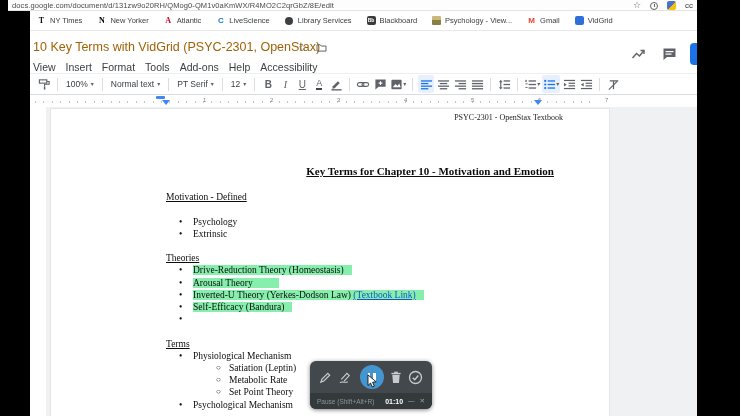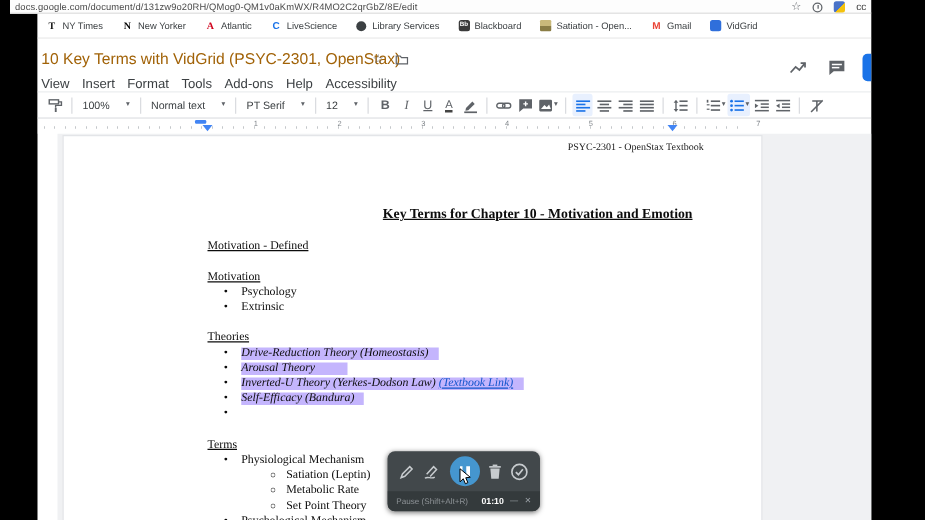--- a/index.html
+++ b/index.html
@@ -141,7 +141,7 @@
           <span class="bm-ic">
             <span class="ic-psy"></span>
           </span>
-          <span>Satiation - Open...</span>
+          <span>Psychology - View...</span>
         </span>
       <span class="bm">
           <span class="bm-ic ic-gm">M</span>

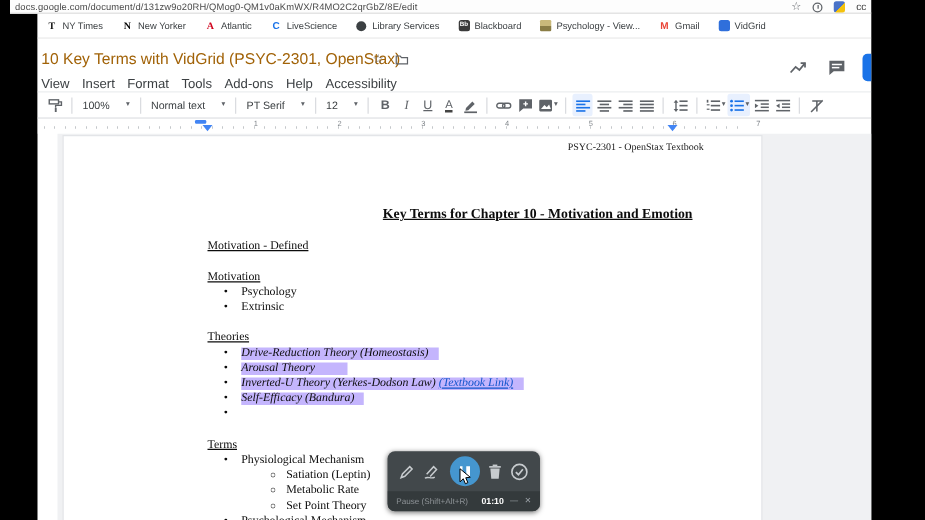--- a/index.html
+++ b/index.html
@@ -50,7 +50,7 @@
   .tb { height:18px; min-width:16px; display:flex; align-items:center; justify-content:center; border-radius:2px; padding:0 1px; }
   .tb.active { background:#e8f0fe; color:#1a73e8; }
   .tb-sep { width:1px; height:13px; background:#dadce0; margin:0 4px; }
-  .tb-dd { display:flex; align-items:center; gap:13px; font-size:8.5px; color:#3c4043; padding:12px 3px; height:14px; }
+  .tb-dd { display:flex; align-items:center; gap:3px; font-size:8.5px; color:#3c4043; padding:12px 3px; height:14px; }
   .caret { font-size:6px; color:#5f6368; line-height:1; }
   .tb-b { font-weight:bold; font-size:10px; }
   .tb-i { font-style:italic; font-family:"Liberation Serif",serif; font-size:10px; }

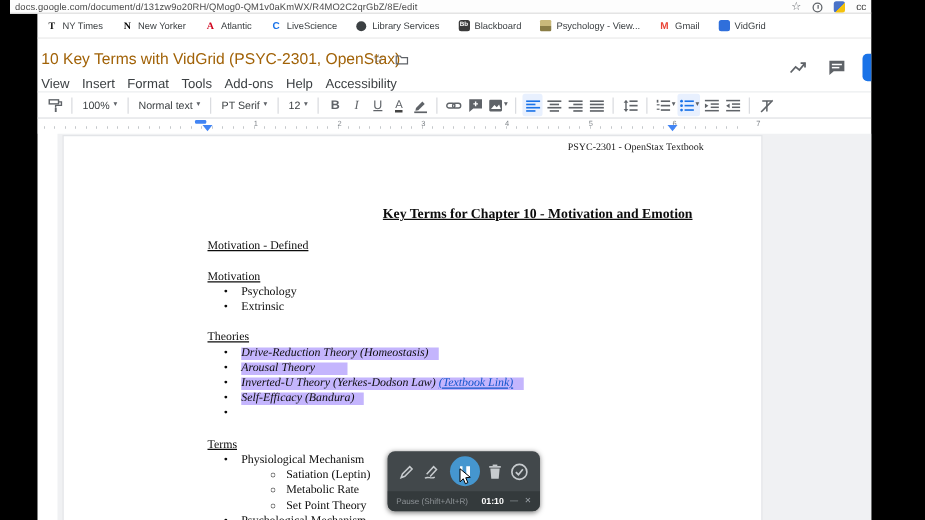--- a/index.html
+++ b/index.html
@@ -387,7 +387,6 @@
           <div class="dline"></div>
           <div class="dline dhead">Motivation - Defined</div>
           <div class="dline"></div>
-          <div class="dline dhead">Motivation</div>
           <div class="dline li1"><span class="blt">•</span><span>Psychology</span></div>
           <div class="dline li1"><span class="blt">•</span><span>Extrinsic</span></div>
           <div class="dline"></div>

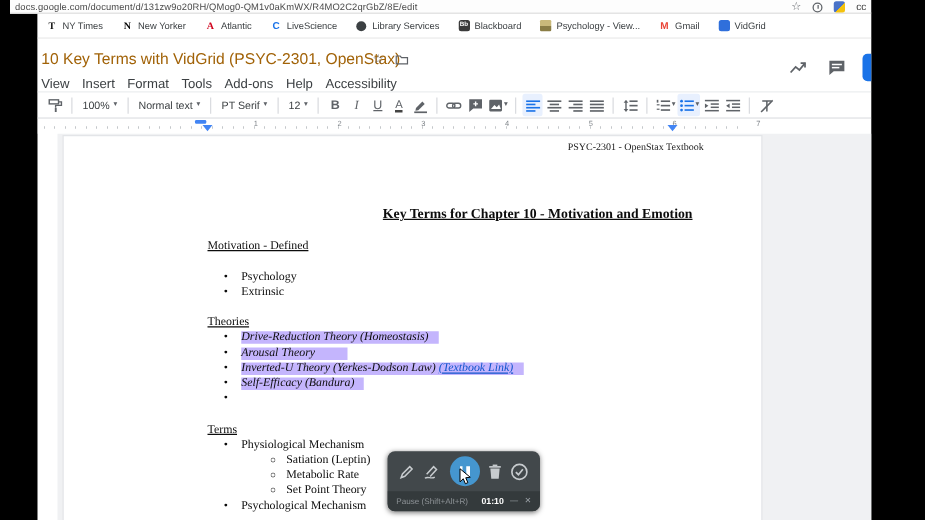--- a/index.html
+++ b/index.html
@@ -77,7 +77,7 @@
   .li1 .blt { position:absolute; left:13px; }
   .li2 { padding-left:63px; }
   .li2 .blt { position:absolute; left:50px; font-size:8px; }
-  .hl { background:#c4b5fd; padding-right:8px;font-style:italic; }
+  .hl { background:#86efac; padding-right:8px; }
   .hl-wide { padding-right:26px; }
   .doclink { color:#1155cc; text-decoration:underline; }
 

